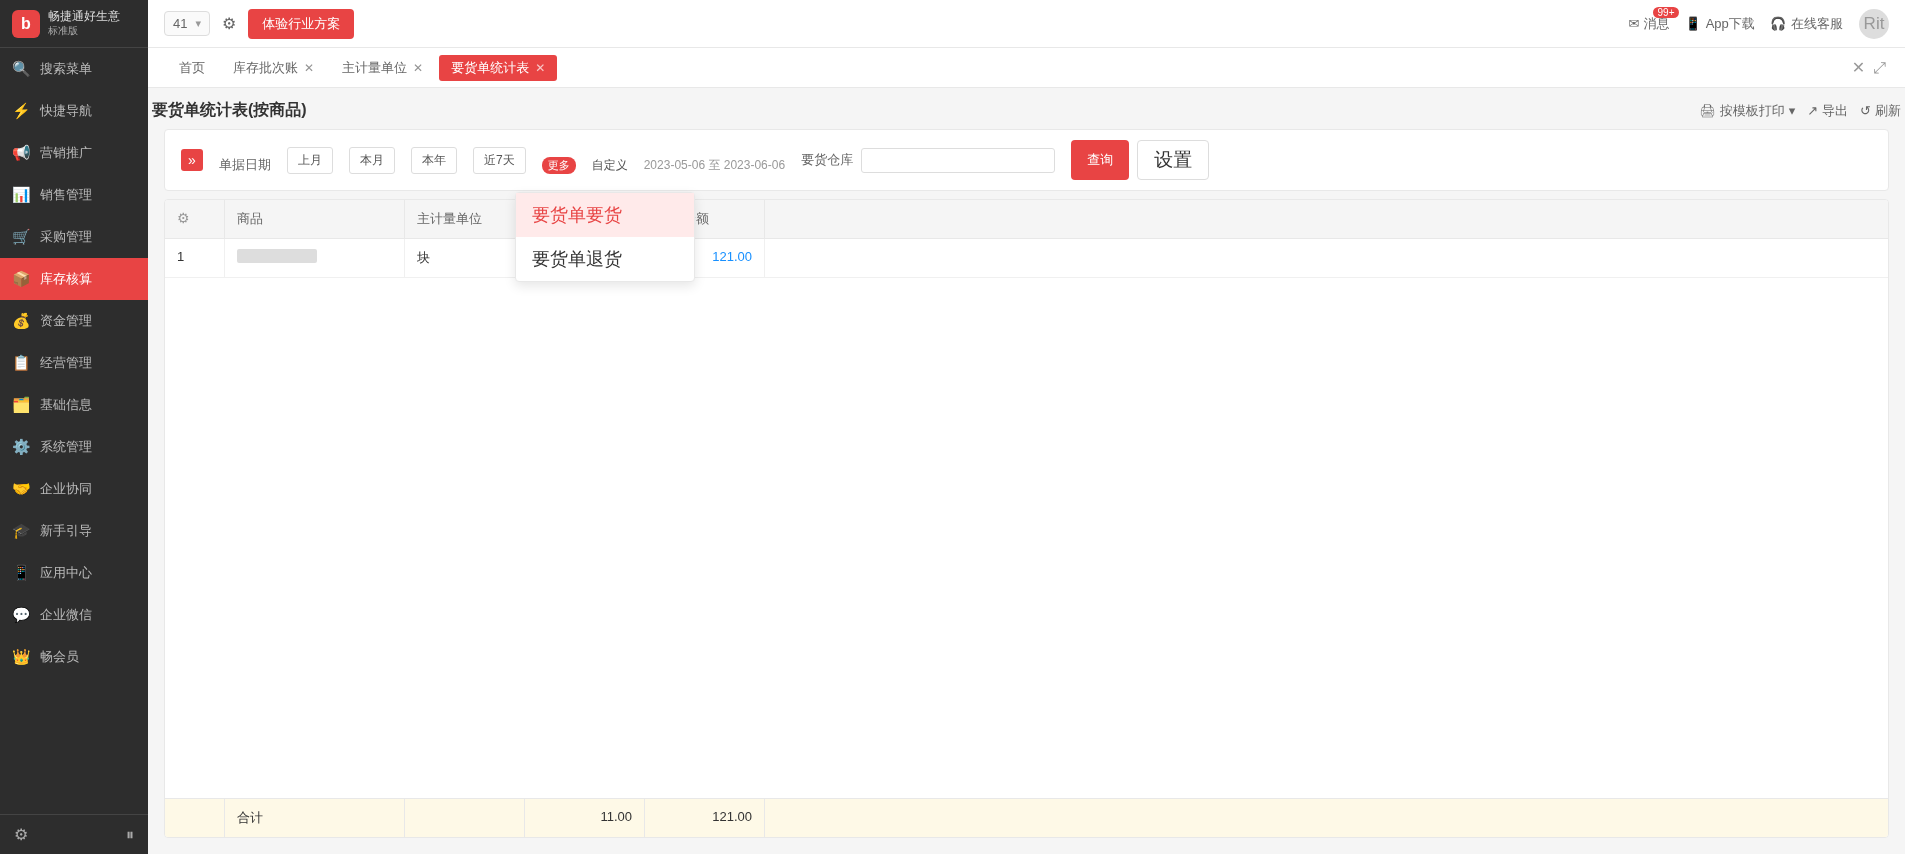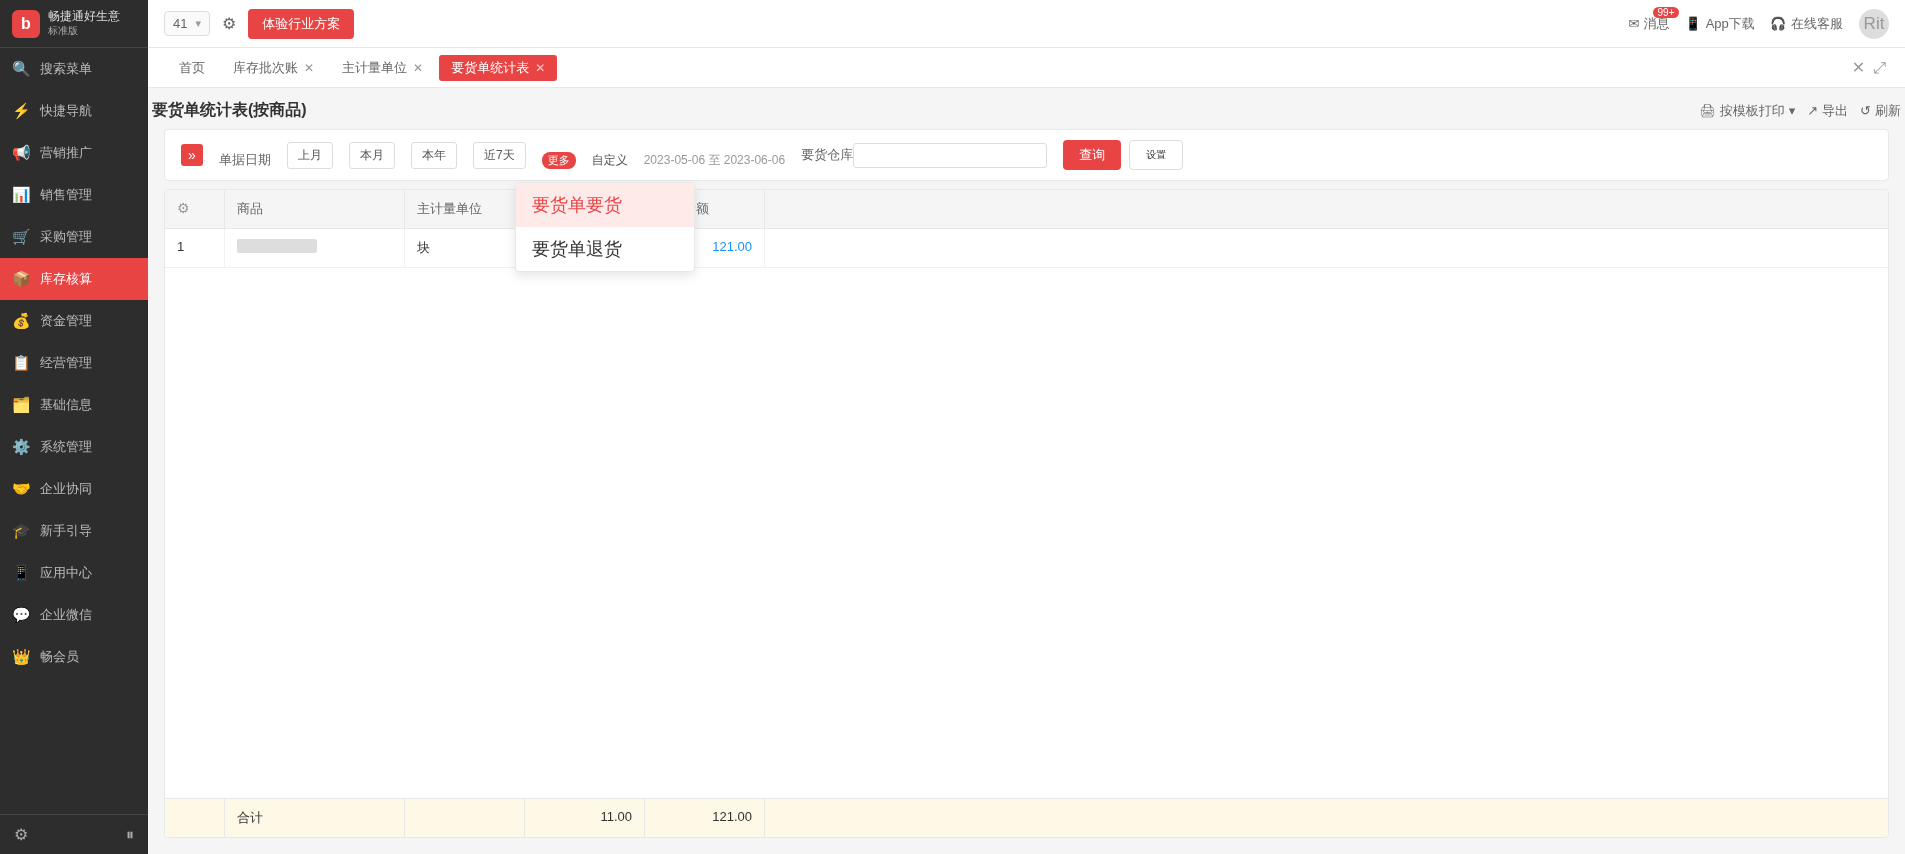--- a/index.html
+++ b/index.html
@@ -240,7 +240,7 @@
     .filter-select-chevron { color: #e84444; font-size: 12px; }
     .filter-more-btn { color: #999; font-size: 16px; cursor: pointer; }
 
-    .filter-warehouse-group { display: flex; align-items: center; }
+    .filter-warehouse-group { display: flex; align-items: center; gap: 8px; }
     .filter-warehouse-input {
       border: 1px solid #ddd;
       border-radius: 3px;

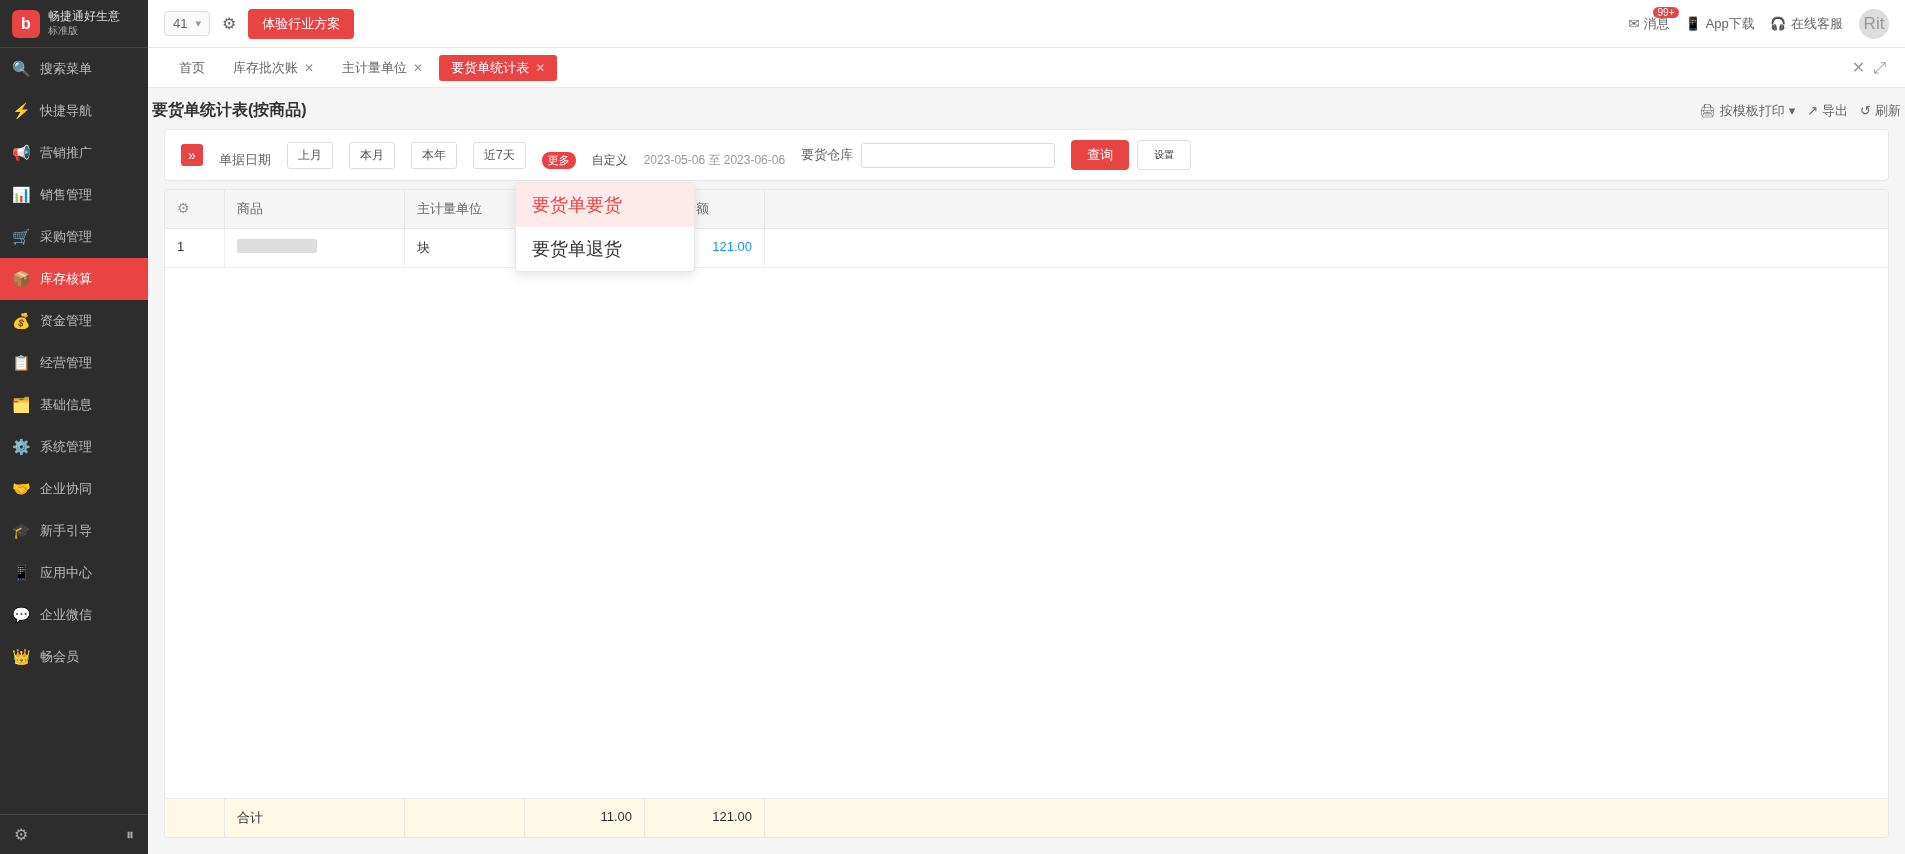--- a/index.html
+++ b/index.html
@@ -266,7 +266,7 @@
       border: 1px solid #ddd;
       border-radius: 4px;
       padding: 6px 16px;
-      font-size: 10px;
+      font-size: 19px;
       cursor: pointer;
     }
 

